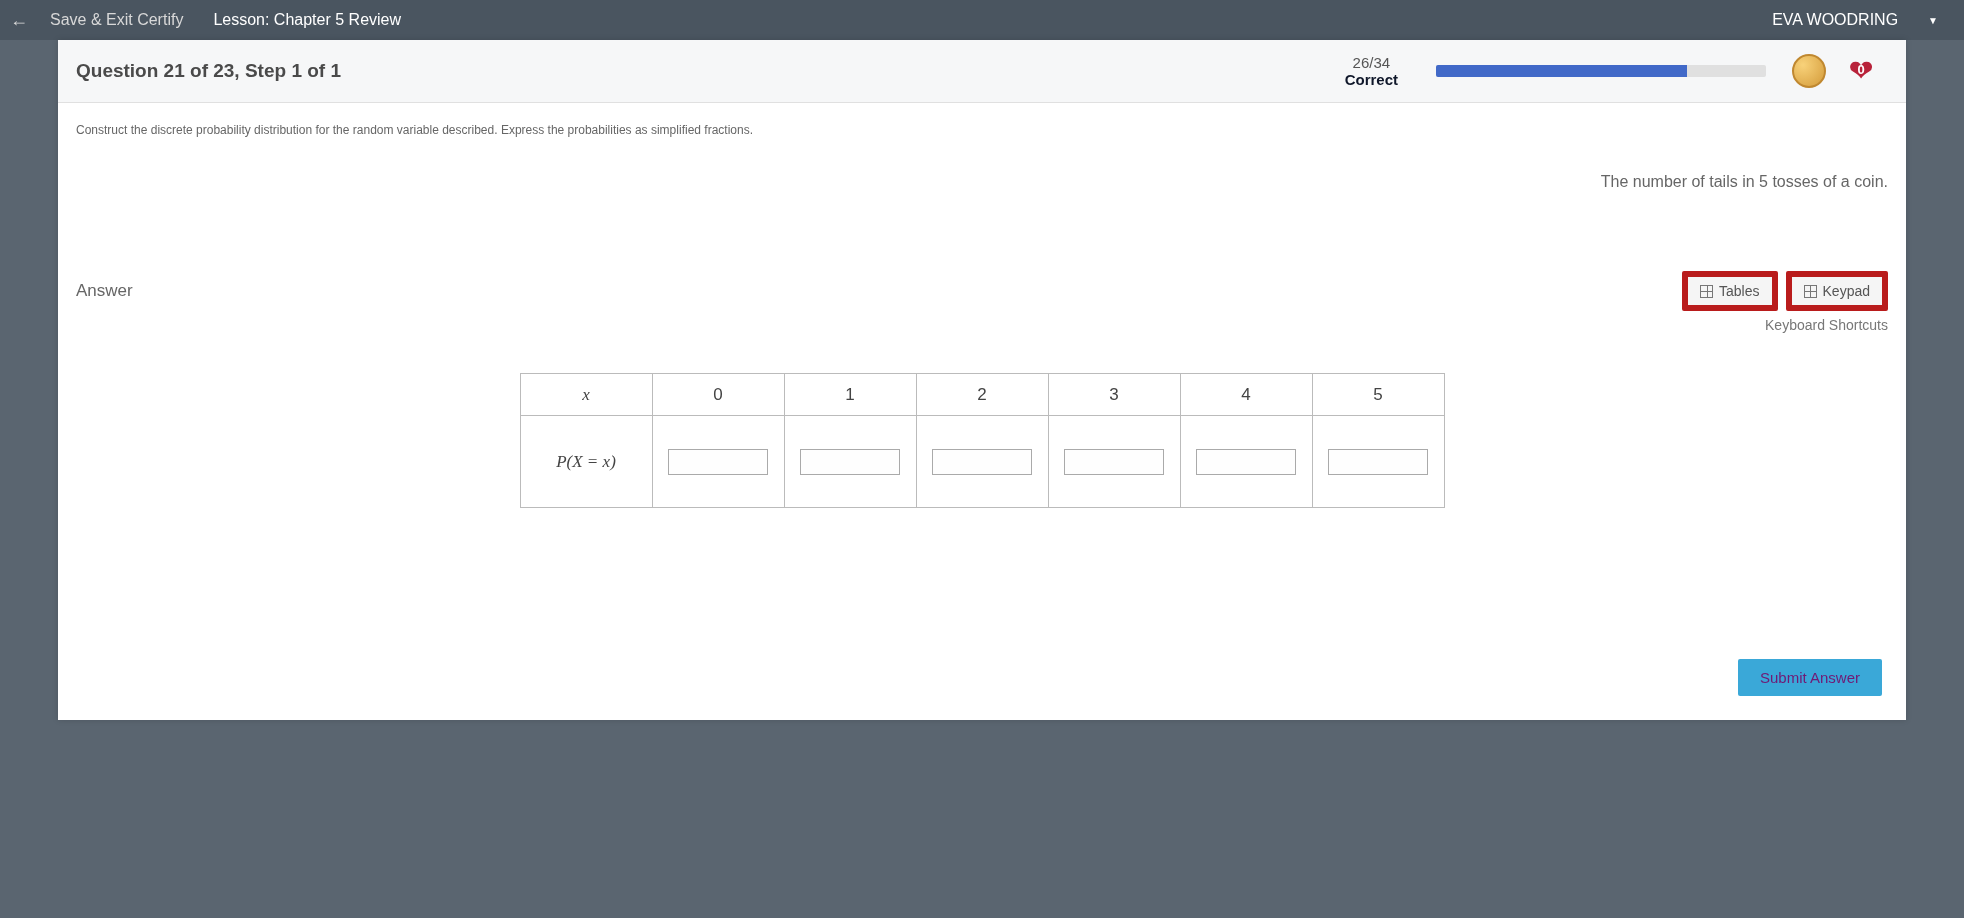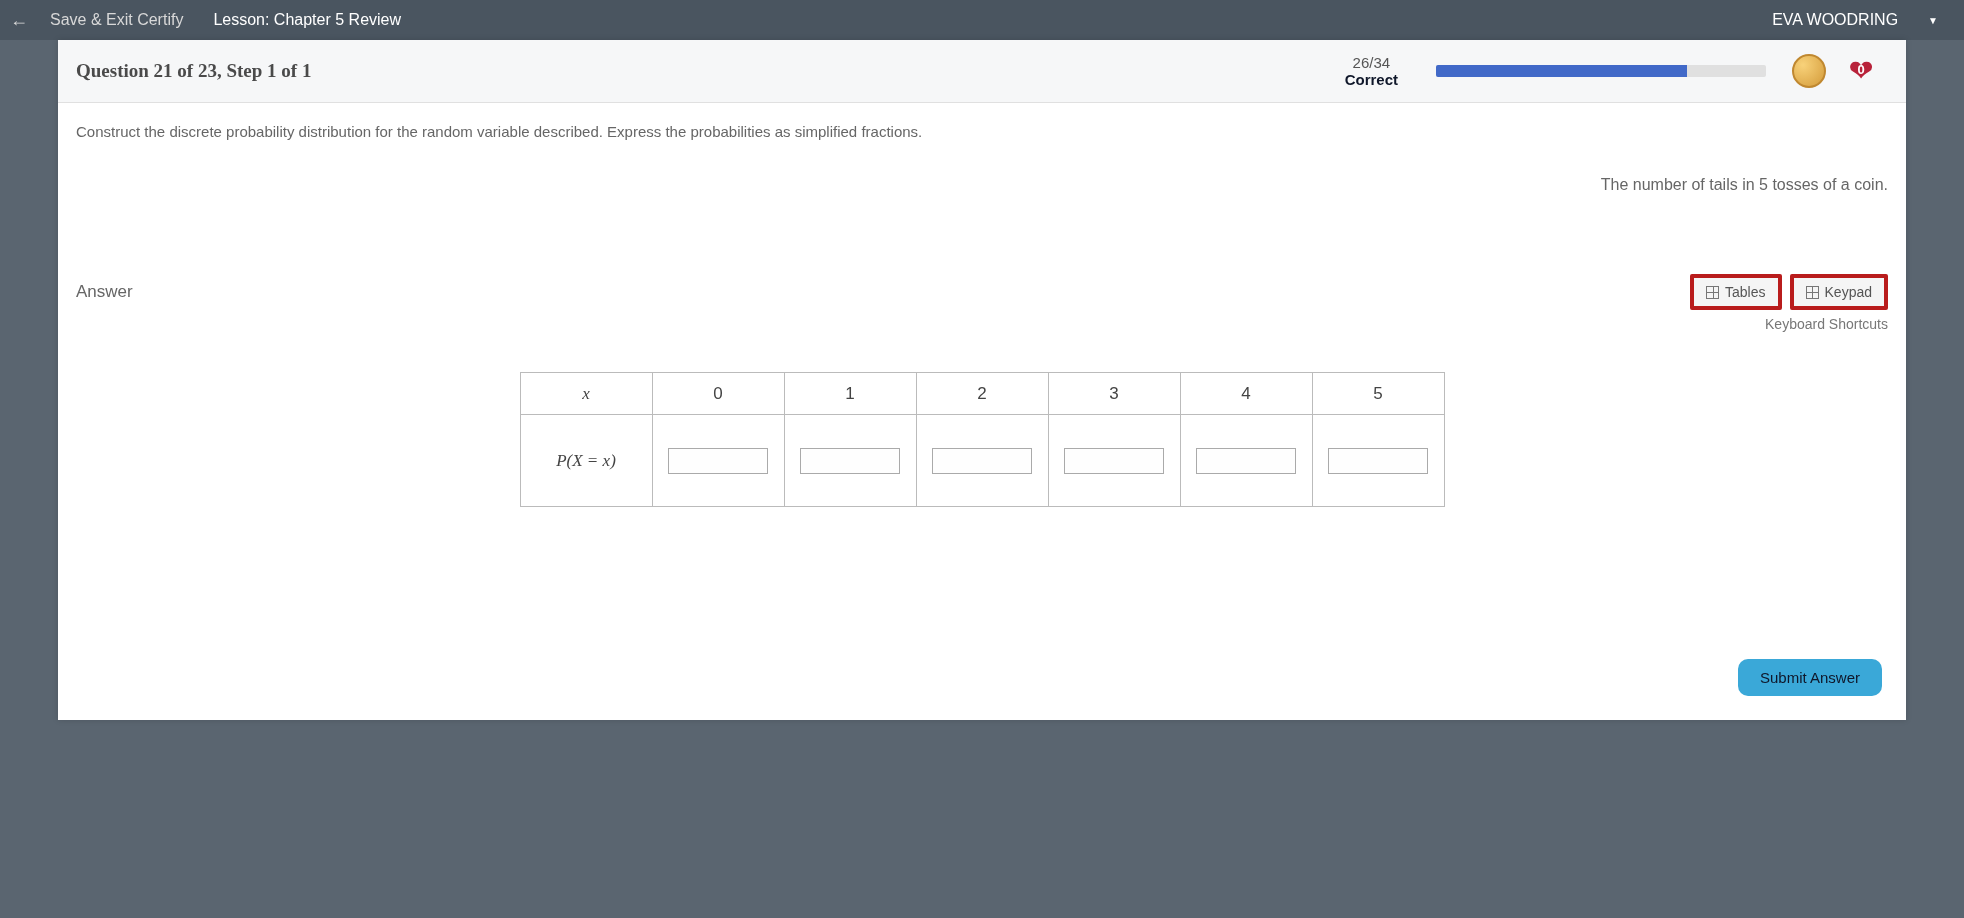--- a/index.html
+++ b/index.html
@@ -62,7 +62,6 @@
       color: #4a4a4a;
       font-size: 19px;
       font-weight: 600;
-      font-family: Liberation Serif, serif;
     }
     .score-block {
       margin-left: auto;

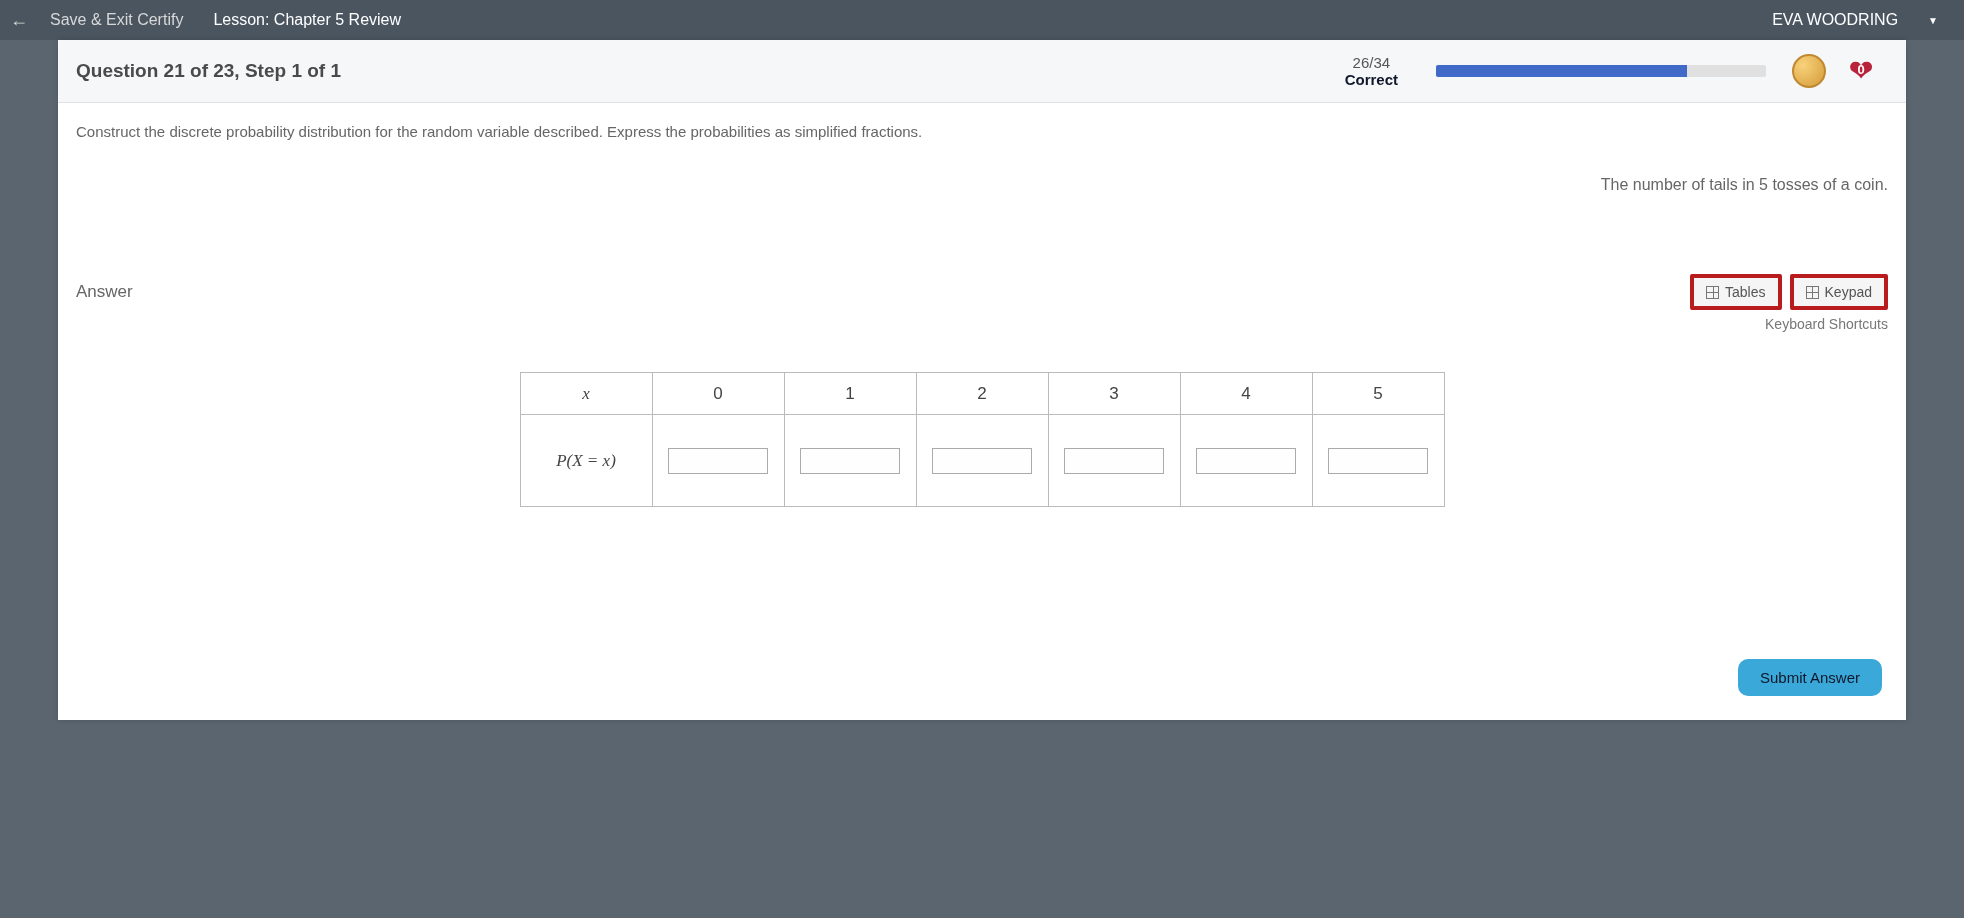--- a/index.html
+++ b/index.html
@@ -121,7 +121,7 @@
       color: #555;
     }
     .prompt-main {
-      font-size: 15px;
+      font-size: 12px;
       color: #666;
     }
     .prompt-sub {

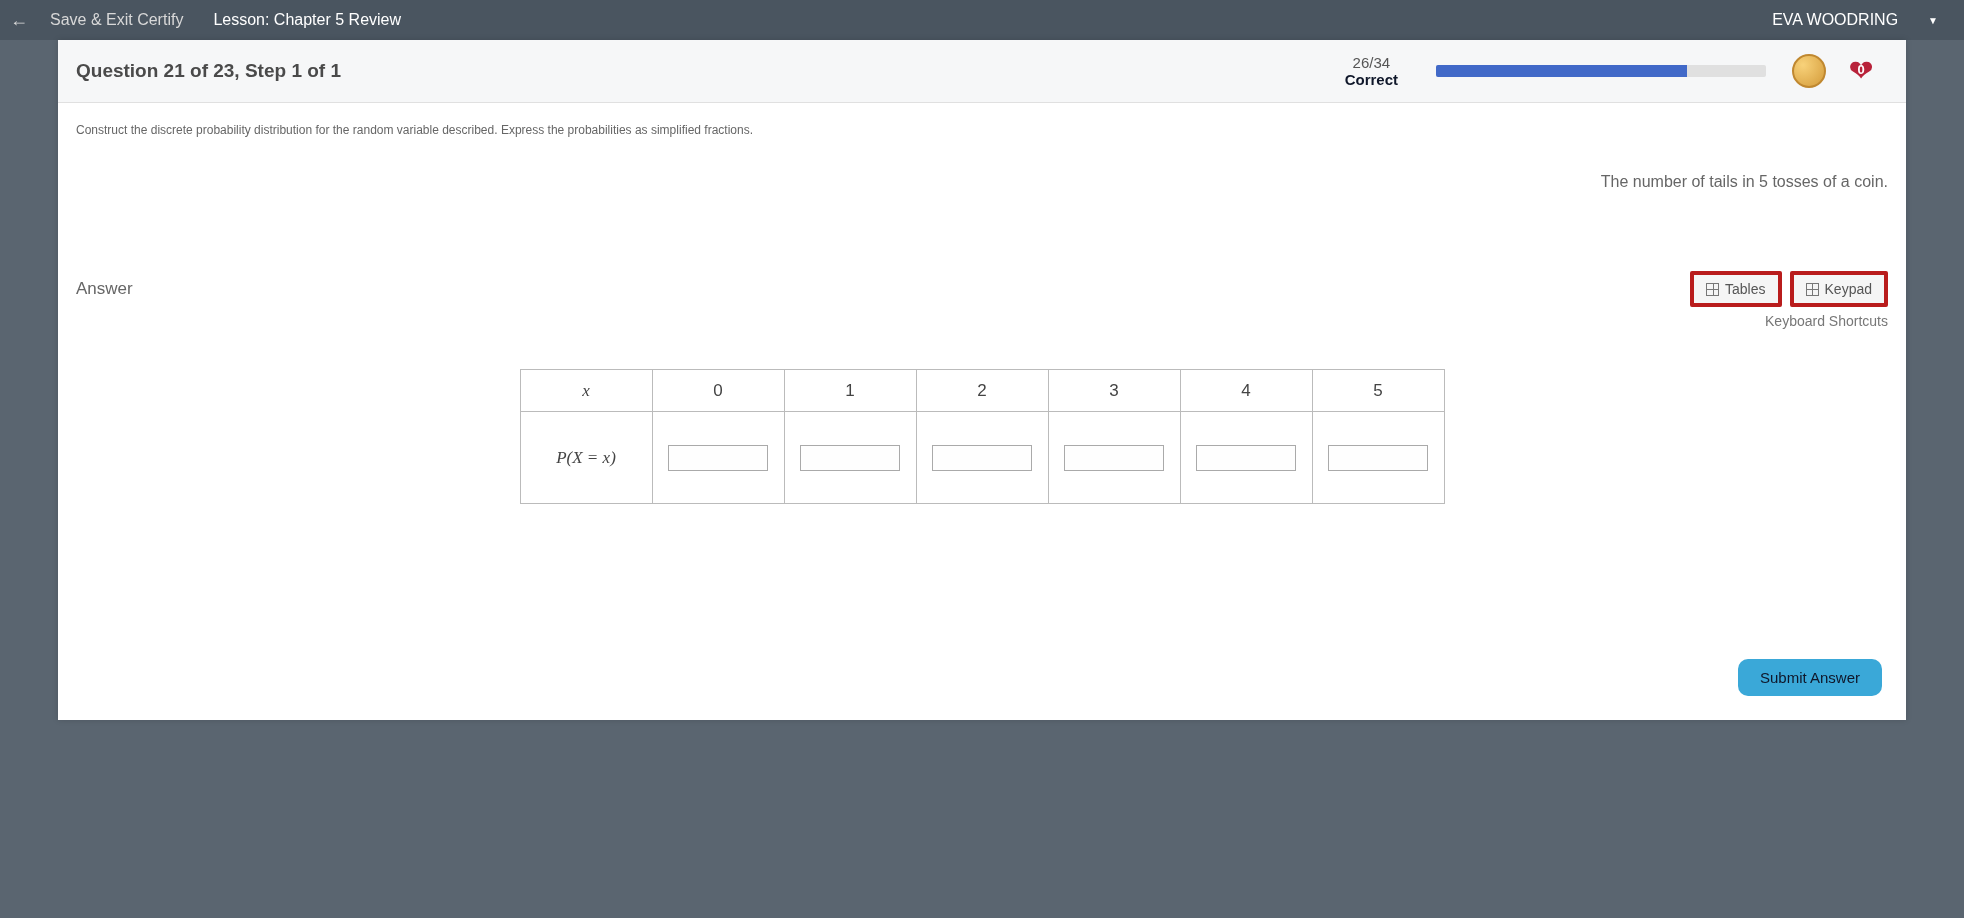--- a/index.html
+++ b/index.html
@@ -151,7 +151,7 @@
     }
     .tool-btn {
       background: #f5f5f5;
-      border: 4px solid #b91c1c;
+      border: 6px solid #b91c1c;
       padding: 6px 12px;
       font-size: 14px;
       color: #555;

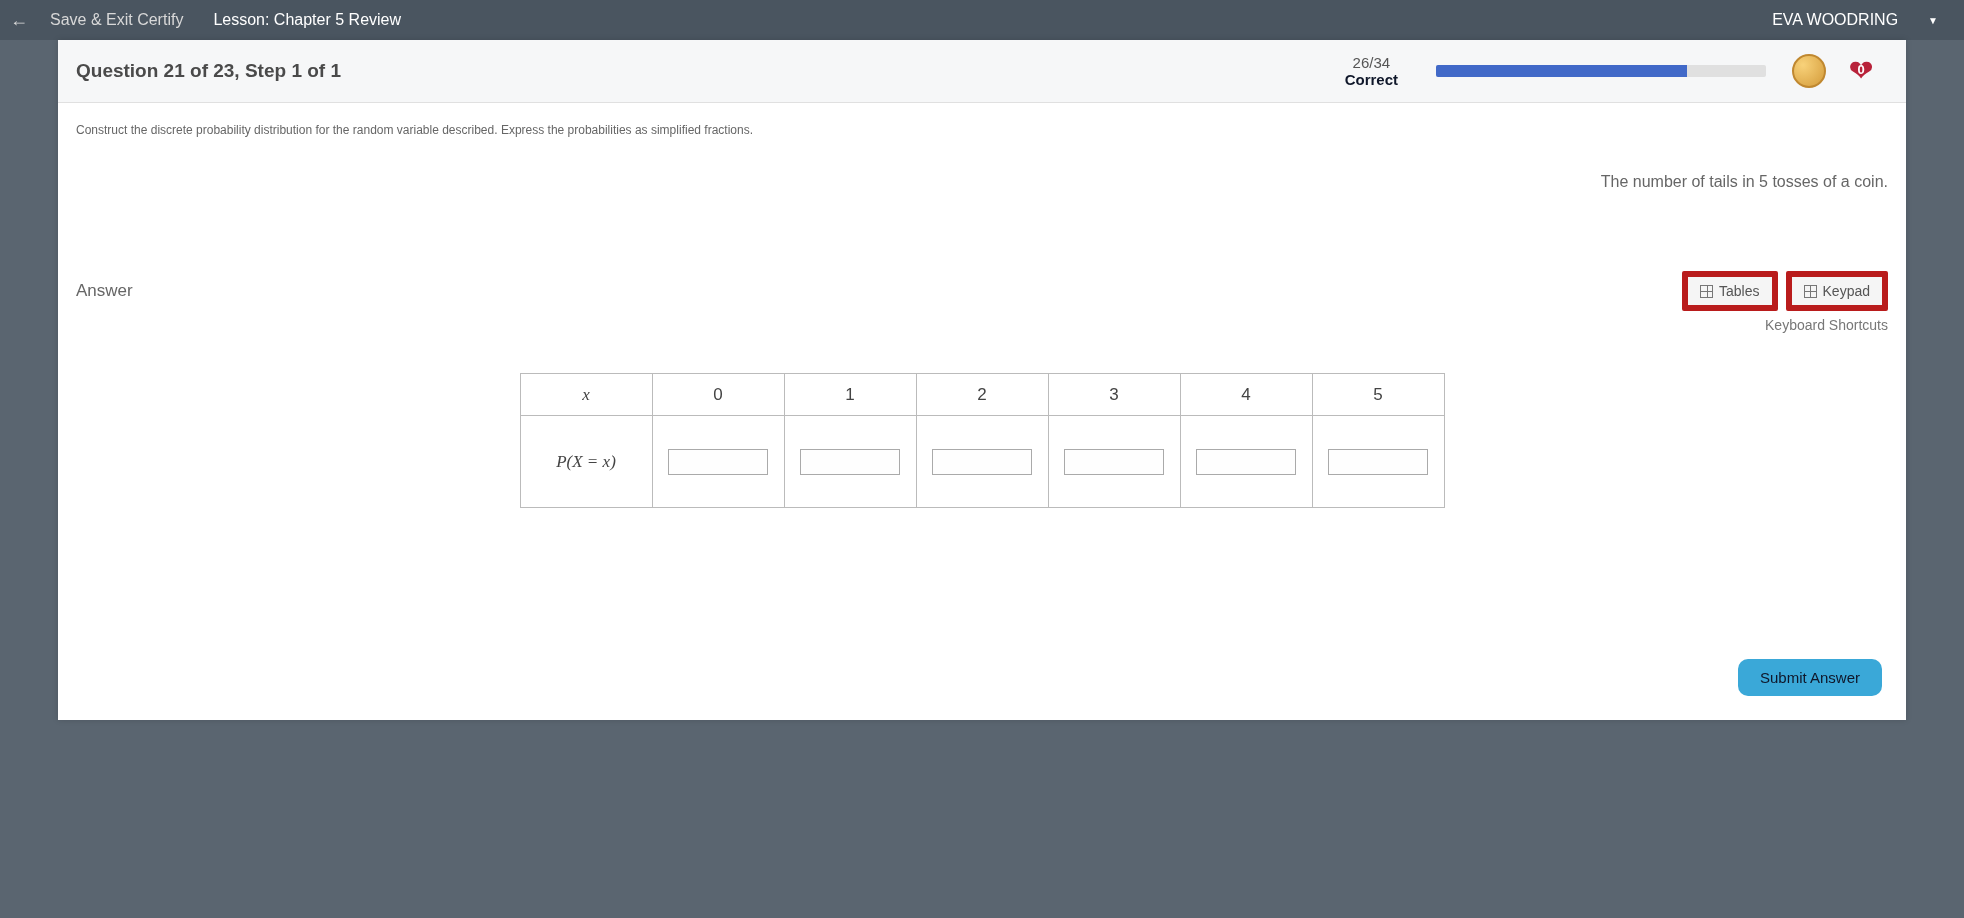--- a/index.html
+++ b/index.html
@@ -227,12 +227,12 @@
     }
     .submit-btn {
       background: #3aa8d8;
-      color: #0f172a;
+      color: #701a75;
       border: none;
       padding: 10px 22px;
       font-size: 15px;
       cursor: pointer;
-      border-radius: 10px;
+      border-radius: 2px;
     }
   </style>
 </head>

